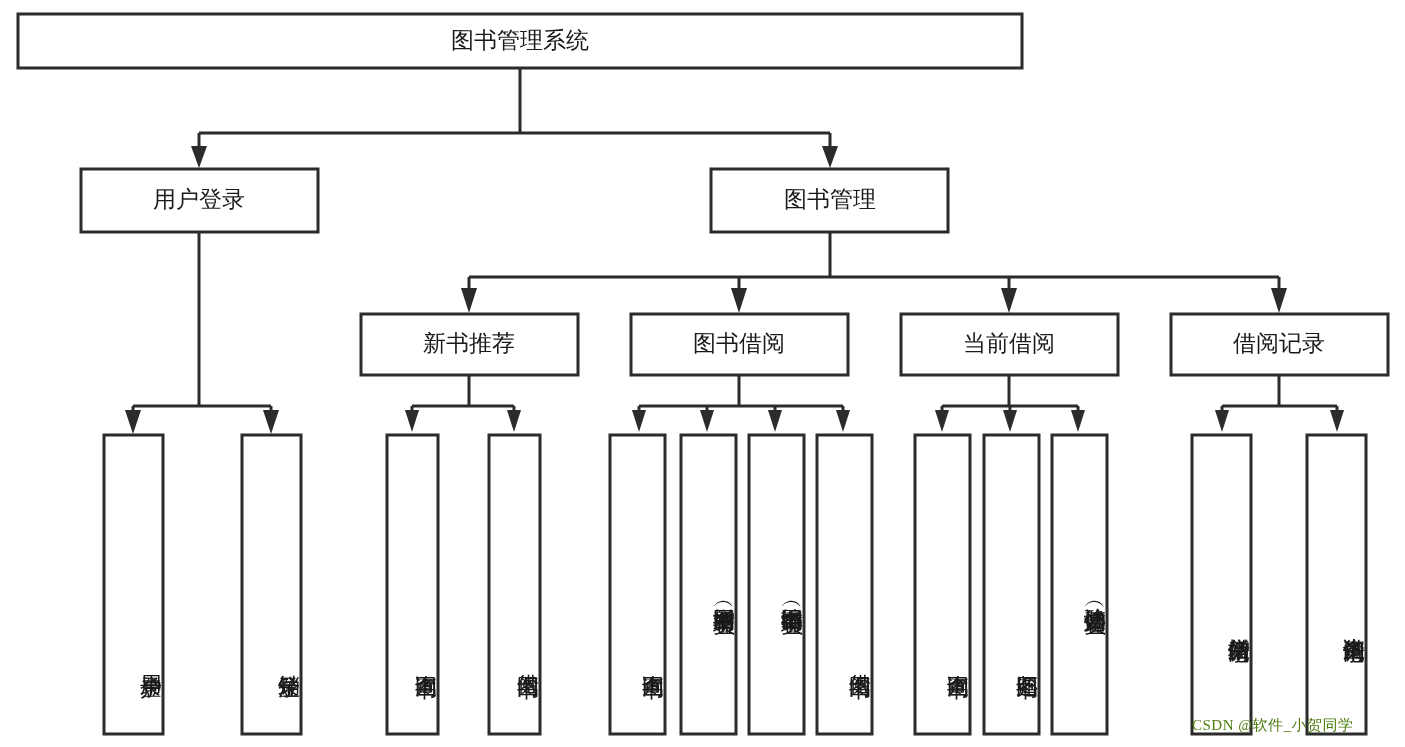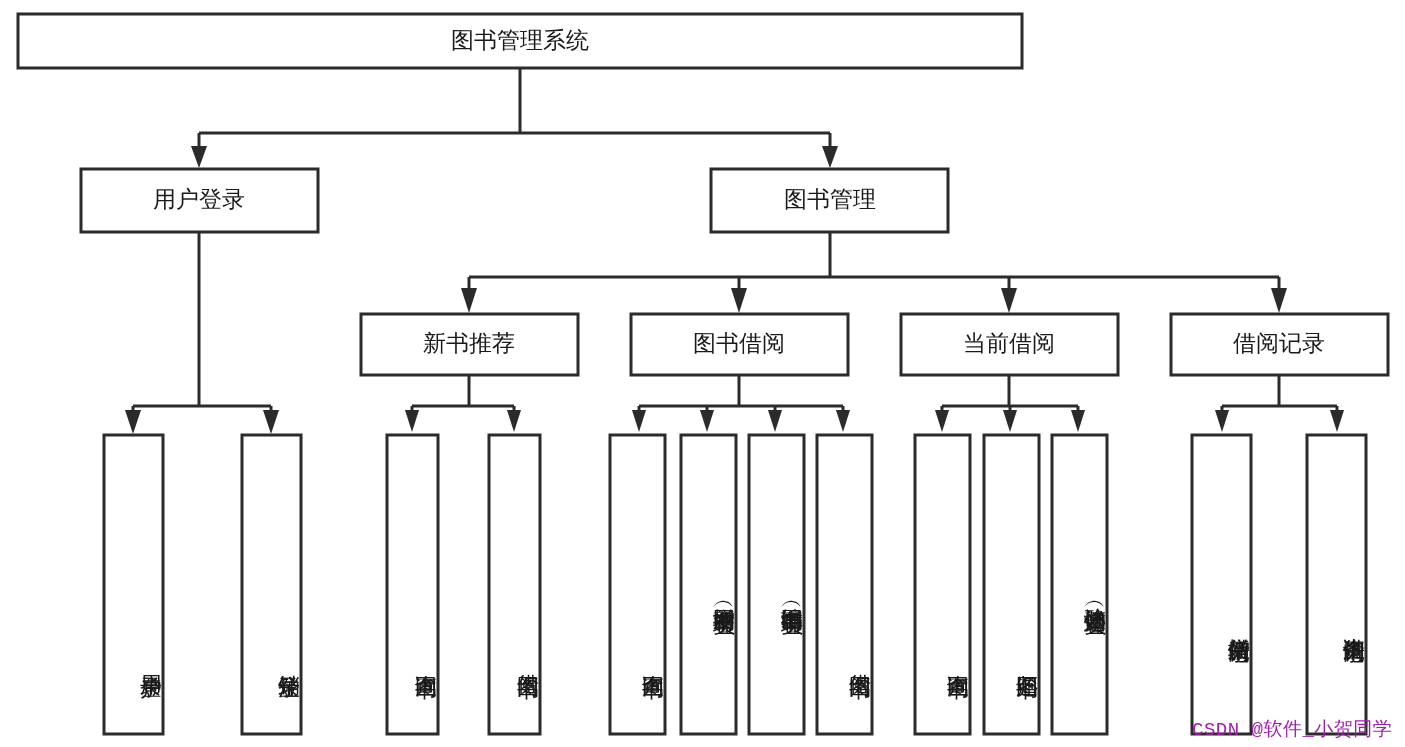--- a/index.html
+++ b/index.html
@@ -67,9 +67,9 @@
   }
   .watermark {
     position: absolute;
-    font-family: Liberation Mono, monospace;
-    font-size: 19px;
-    color: #a21caf;
+    font-family: Liberation Serif, serif;
+    font-size: 15px;
+    color: #4d7c0f;
     white-space: nowrap;
     letter-spacing: 0.5px;
   }

